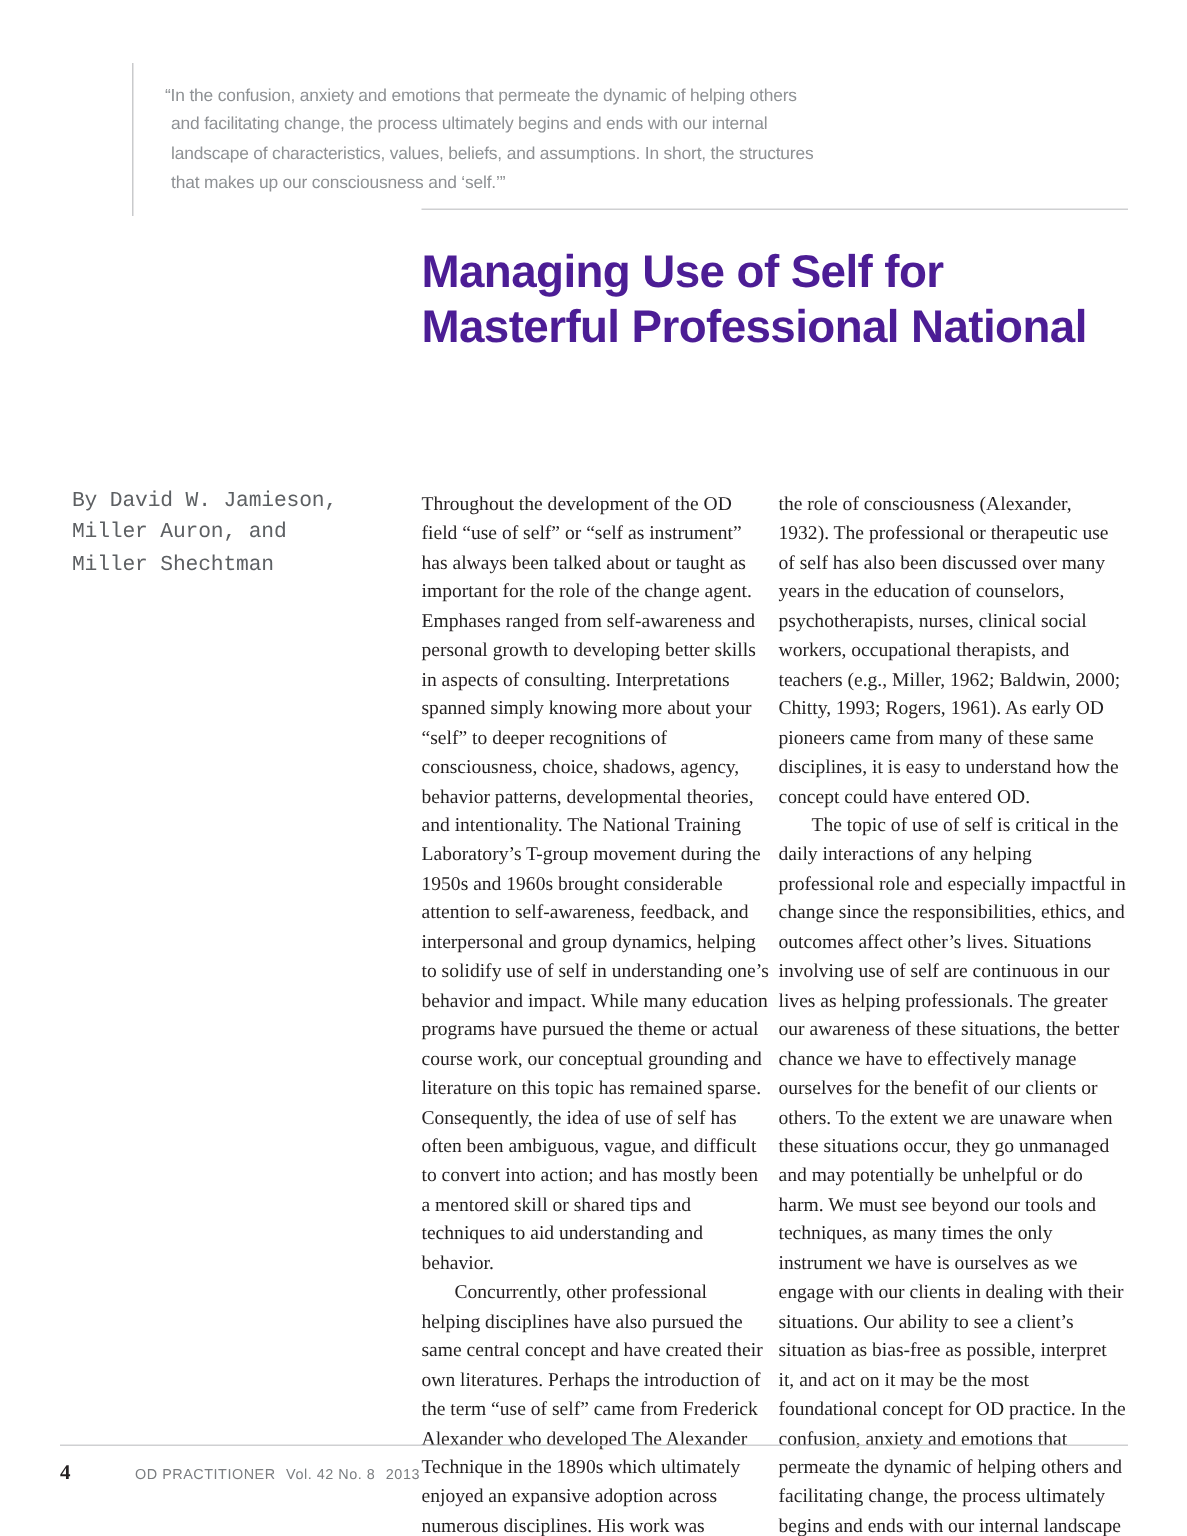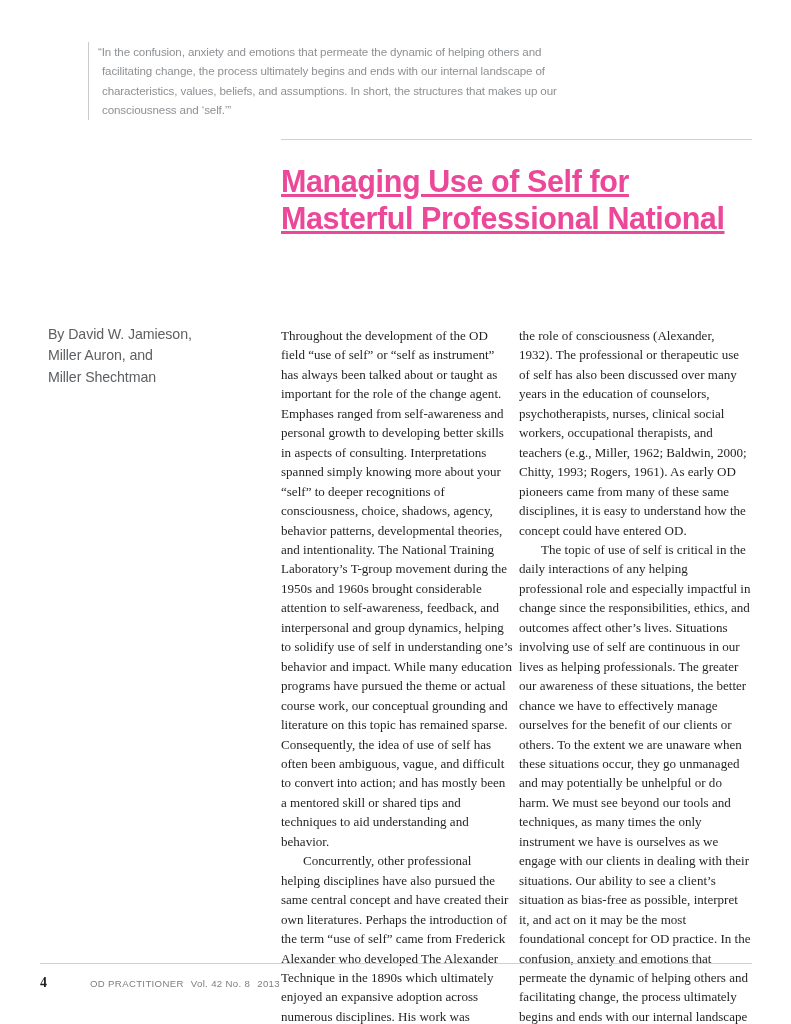--- a/index.html
+++ b/index.html
@@ -29,7 +29,7 @@
     box-sizing: border-box;
   }
   .pullquote p {
-    margin: 0;
+    margin: 12px;
     font-family: "Liberation Sans", "DejaVu Sans", sans-serif;
     font-size: 11.6px;
     line-height: 19.4px;

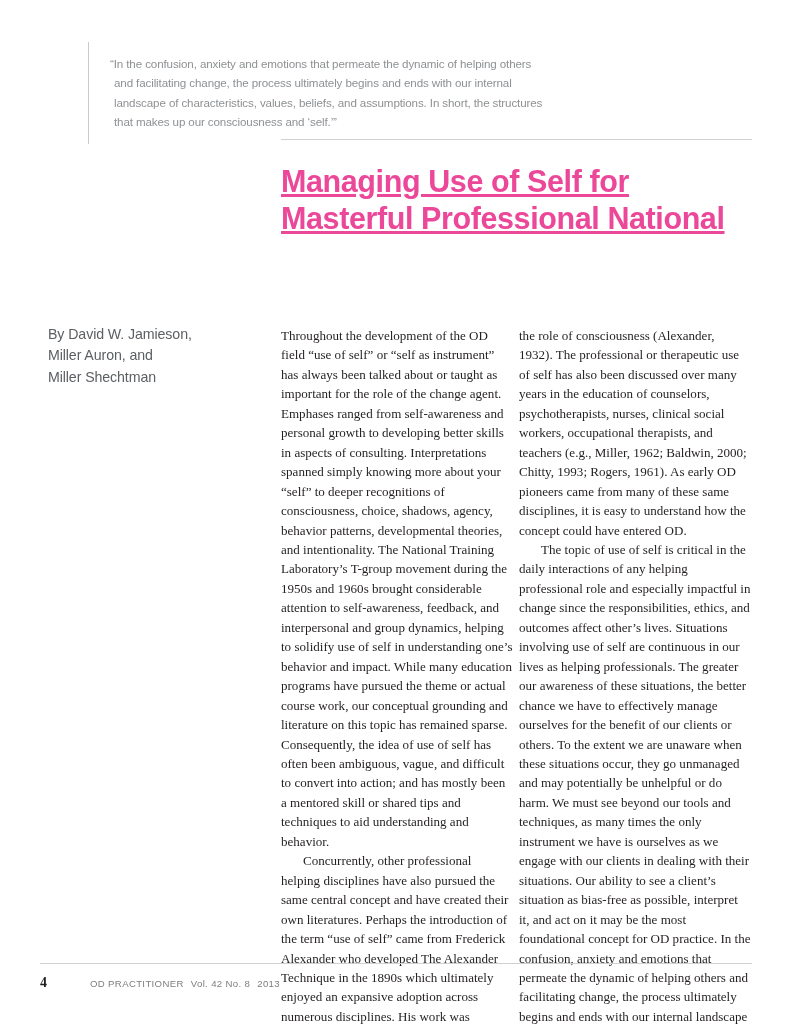--- a/index.html
+++ b/index.html
@@ -61,9 +61,8 @@
     font-weight: bold;
     font-size: 30.5px;
     line-height: 37px;
-    color: #ec4899;
+    color: #4c1d95;
     letter-spacing: -0.4px;
-    text-decoration: underline;
   }
   .title h1 .line {
     display: block;

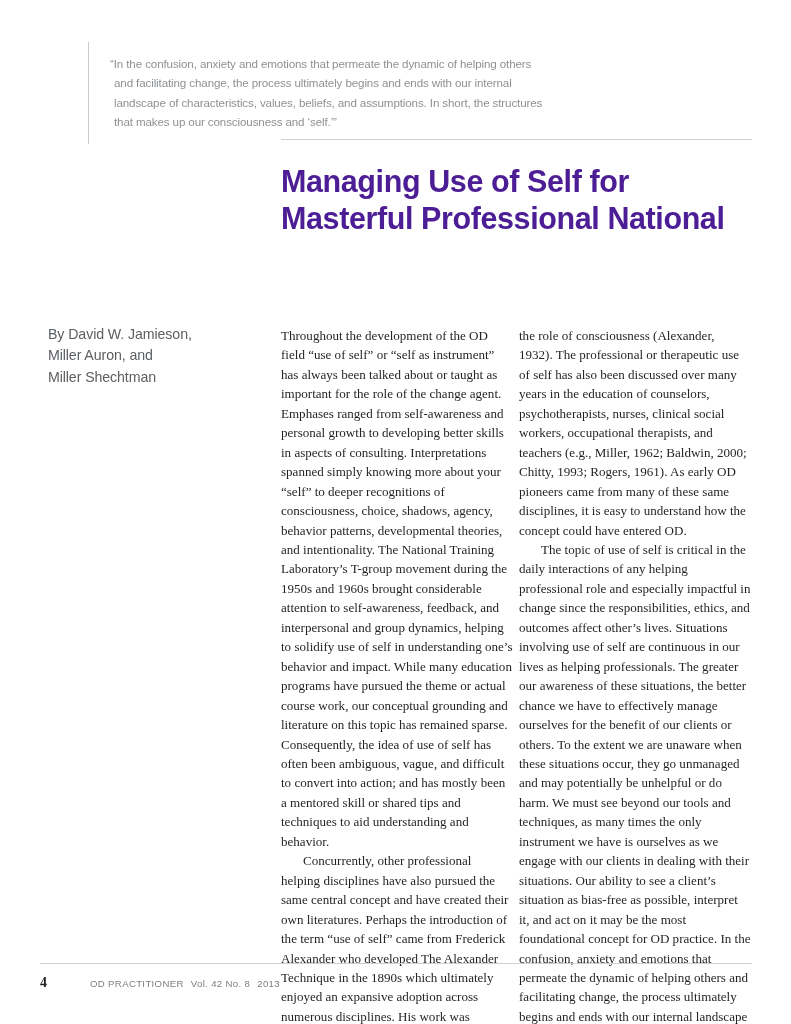--- a/index.html
+++ b/index.html
@@ -74,7 +74,7 @@
     left: 48px;
     top: 324px;
     width: 215px;
-    font-family: Liberation Sans, sans-serif;
+    font-family: Liberation Mono, monospace;
     font-size: 14.2px;
     line-height: 21.3px;
     color: #5d6063;

